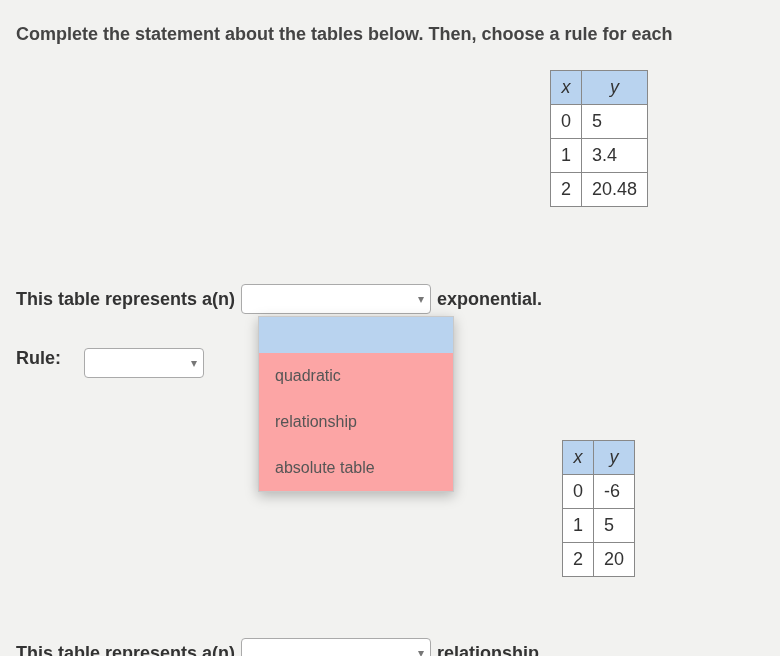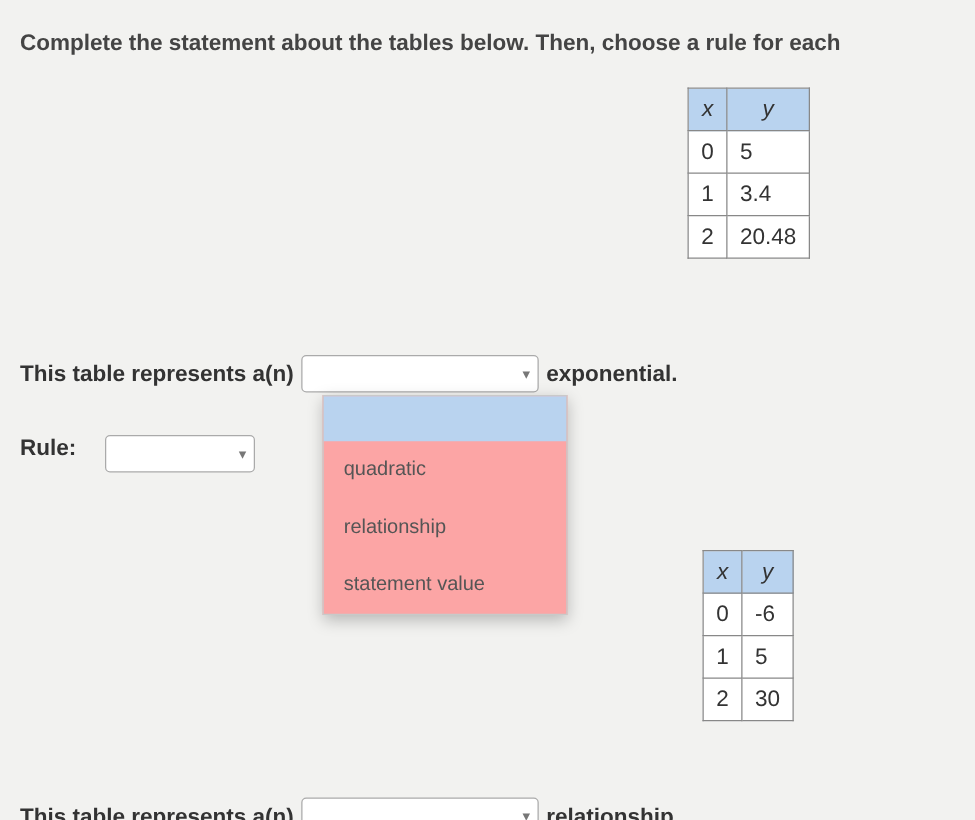--- a/index.html
+++ b/index.html
@@ -130,7 +130,7 @@
   <div class="opt blank"></div>
   <div class="opt">quadratic</div>
   <div class="opt">relationship</div>
-  <div class="opt">statement value</div>
+  <div class="opt">absolute table</div>
 </div>
 
 <table class="data-table table2">

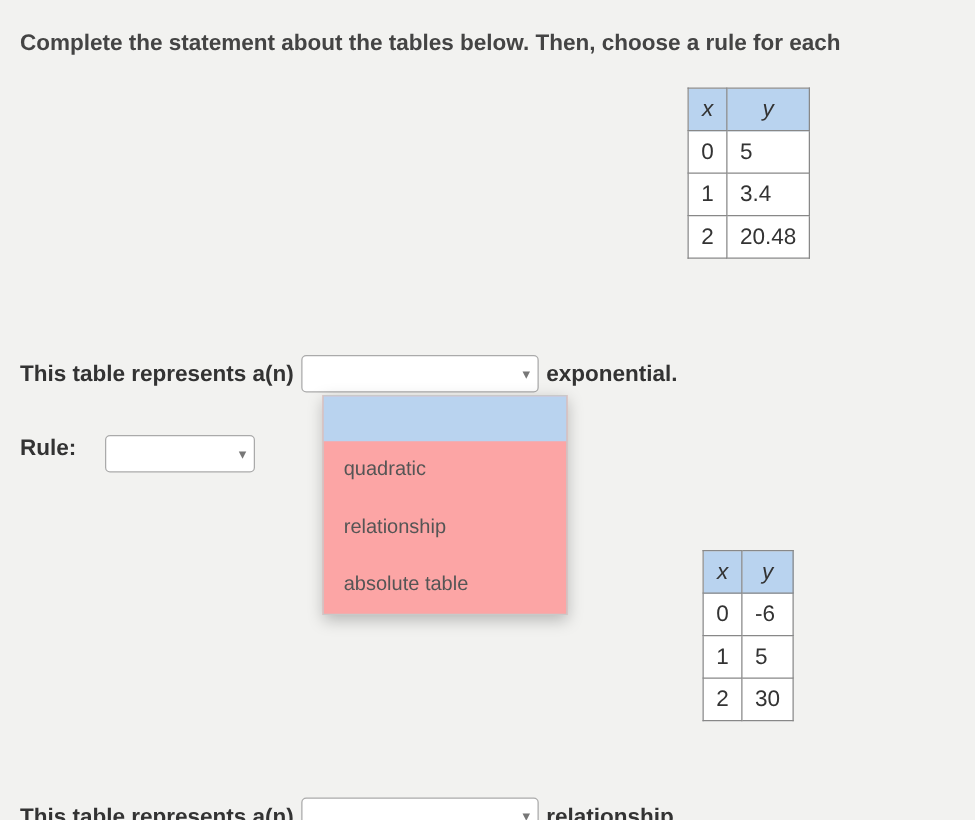--- a/index.html
+++ b/index.html
@@ -149,7 +149,7 @@
   </tr>
   <tr>
     <td>2</td>
-    <td>30</td>
+    <td>20</td>
   </tr>
 </tbody>
   </table>

